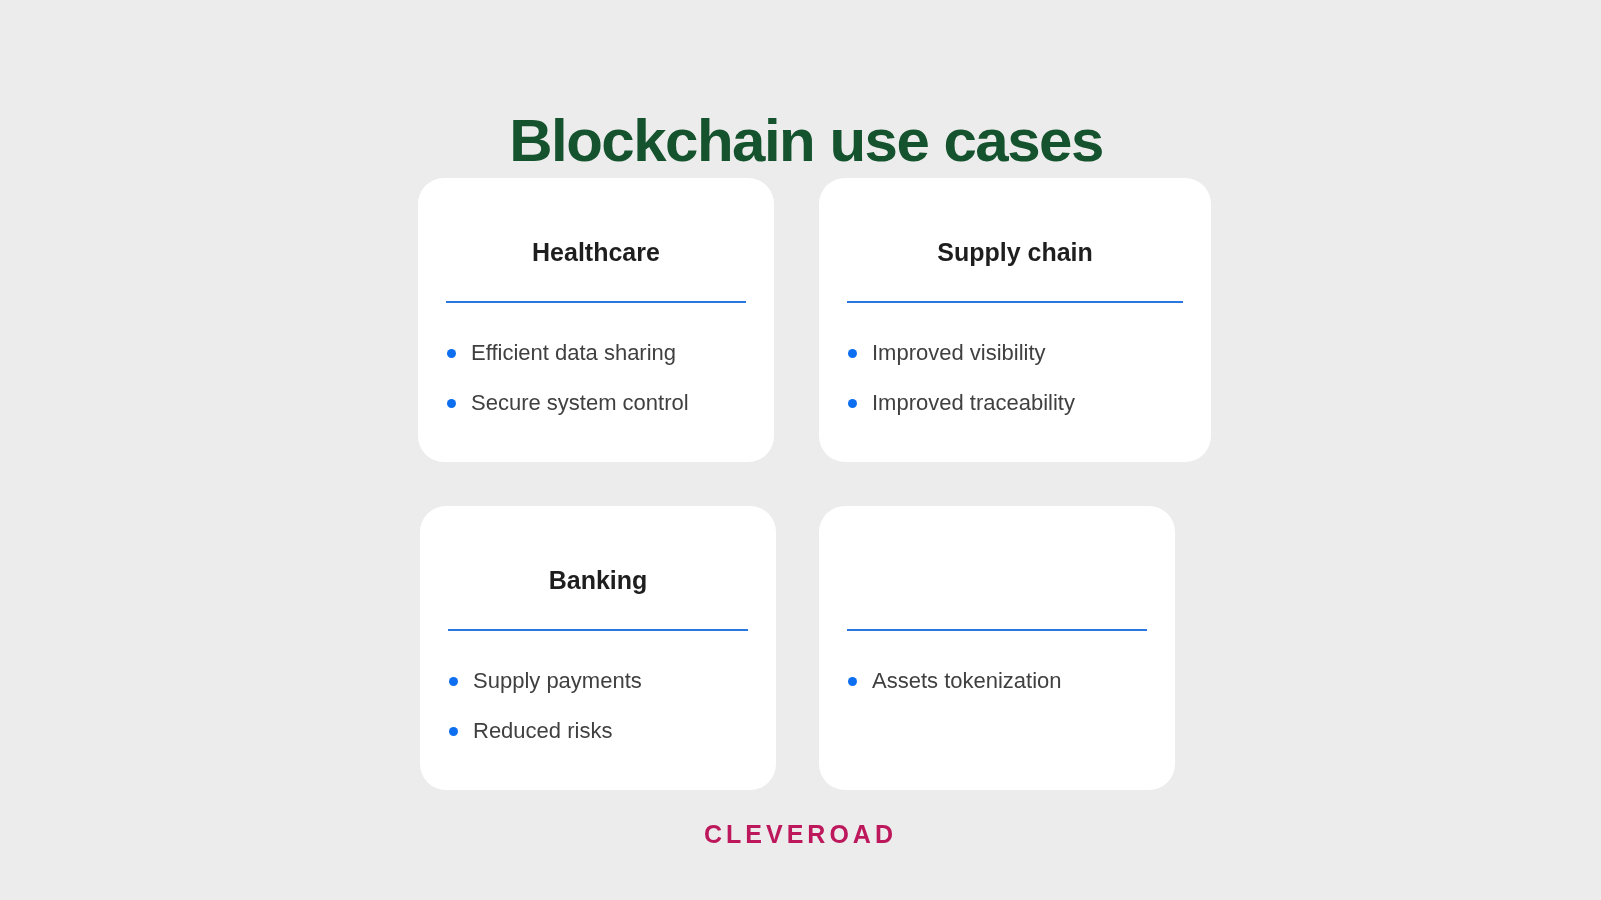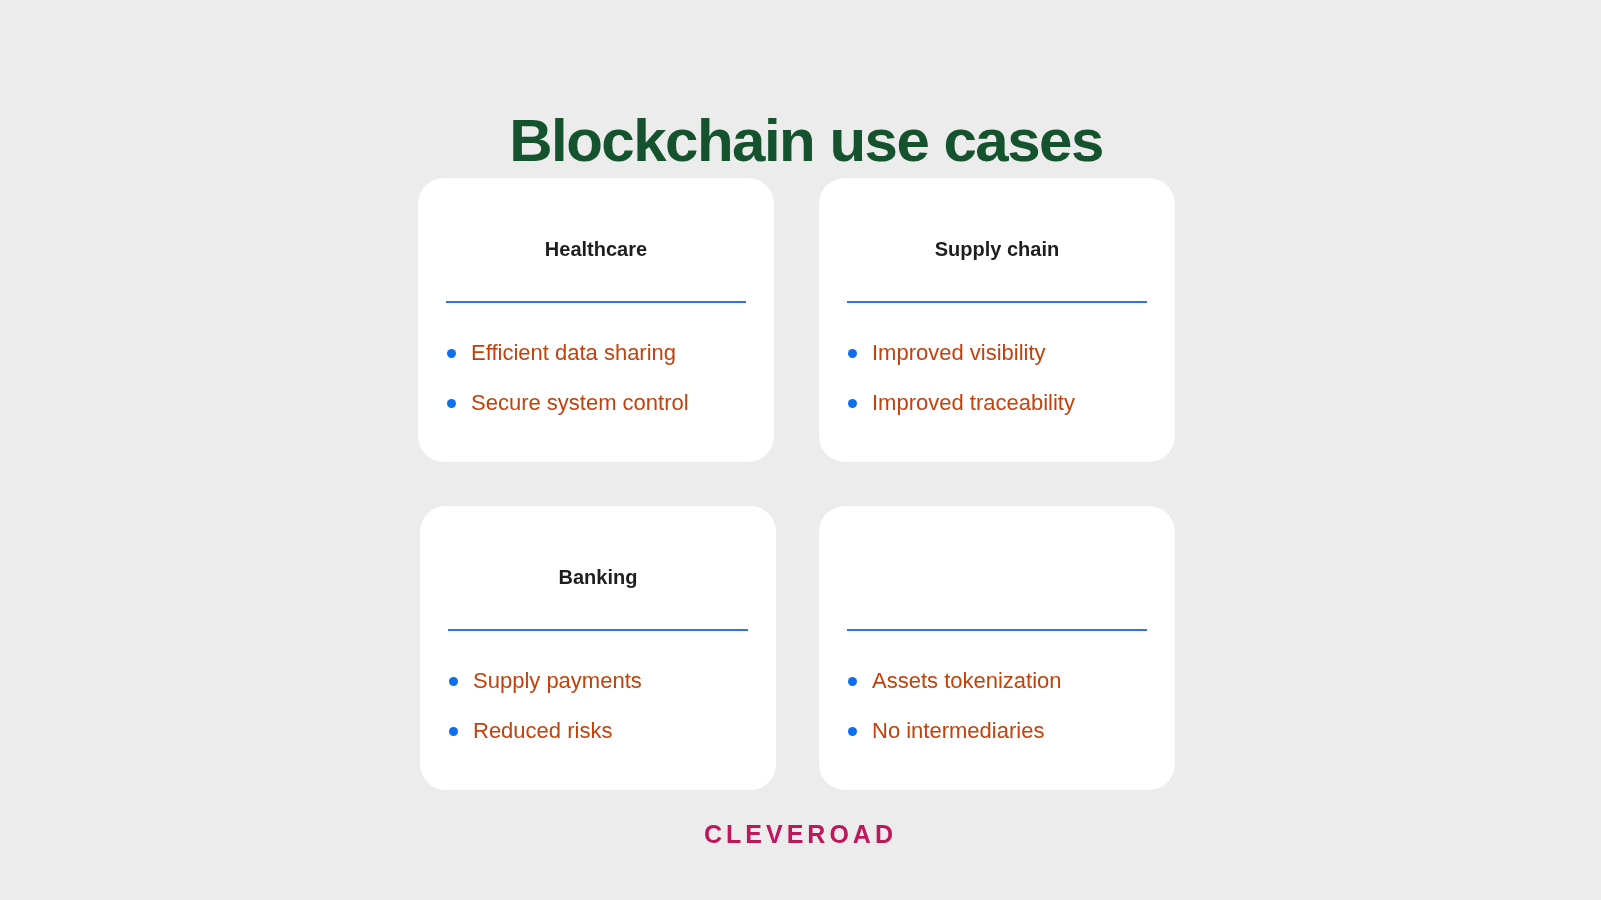--- a/index.html
+++ b/index.html
@@ -27,7 +27,7 @@
   .card-title {
     position: absolute; left: 0; right: 0; top: 60px;
     text-align: center;
-    font-size: 20px; font-weight: 700; color: #1e1e1e;
+    font-size: 25px; font-weight: 700; color: #1e1e1e;
   }
   .card-divider {
     position: absolute; left: 28px; right: 28px; top: 123px;

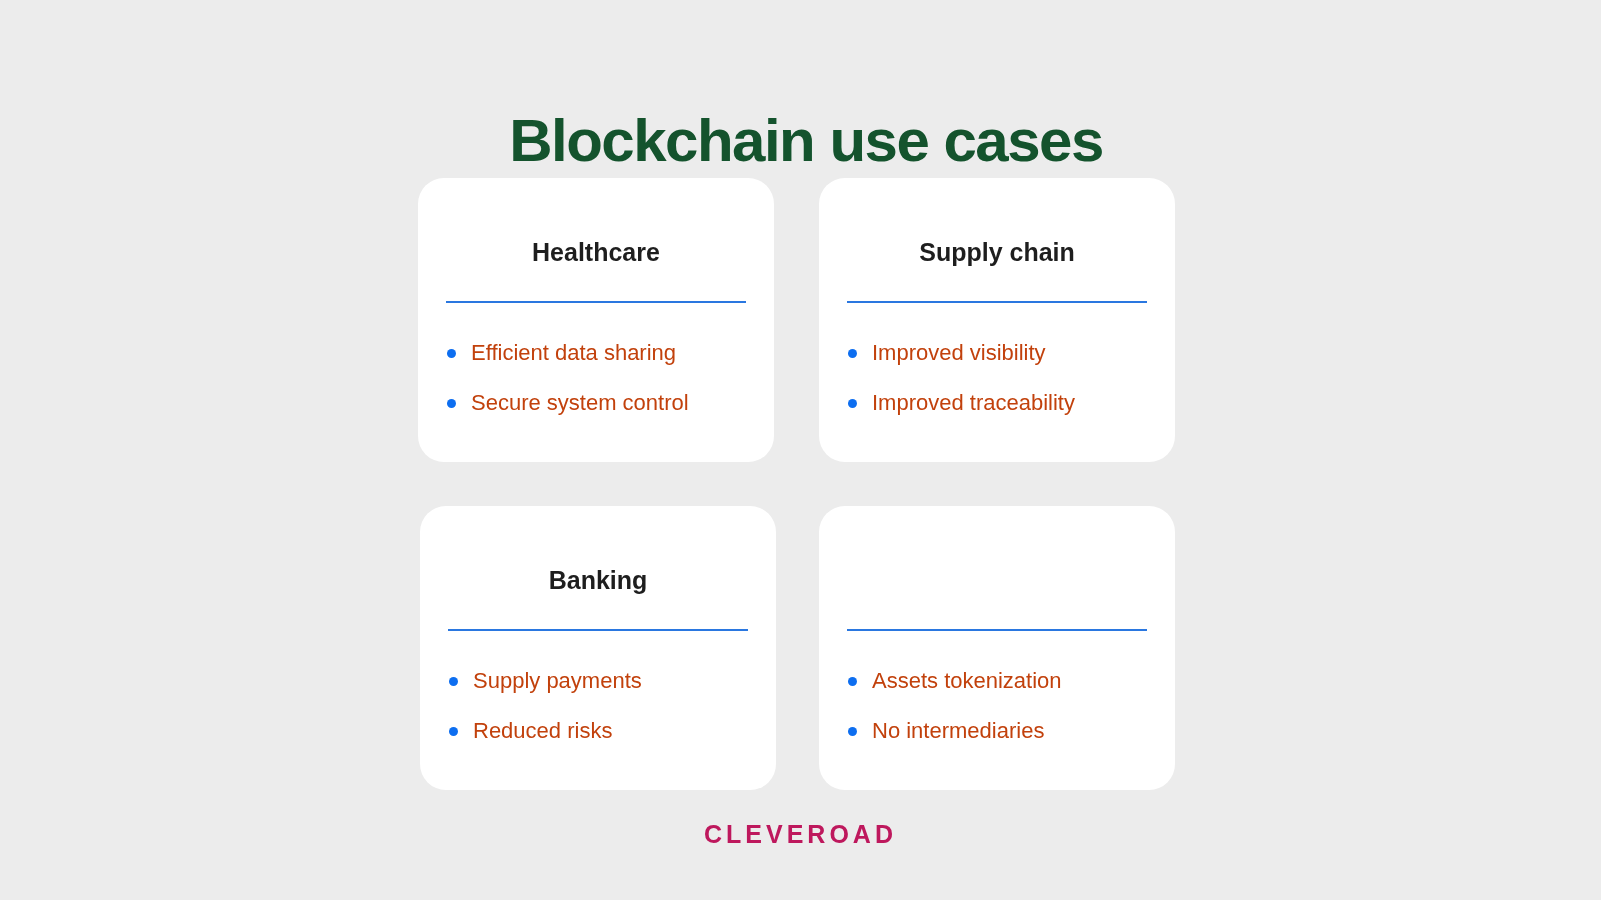--- a/index.html
+++ b/index.html
@@ -71,7 +71,7 @@
   </ul>
 </div>
 
-<div class="card" style="left:819px; top:178px;">
+<div class="card" style="left:819px; top:178px;padding-left:36px;">
   <div class="card-title">Supply chain</div>
   <div class="card-divider"></div>
   <ul class="card-list">

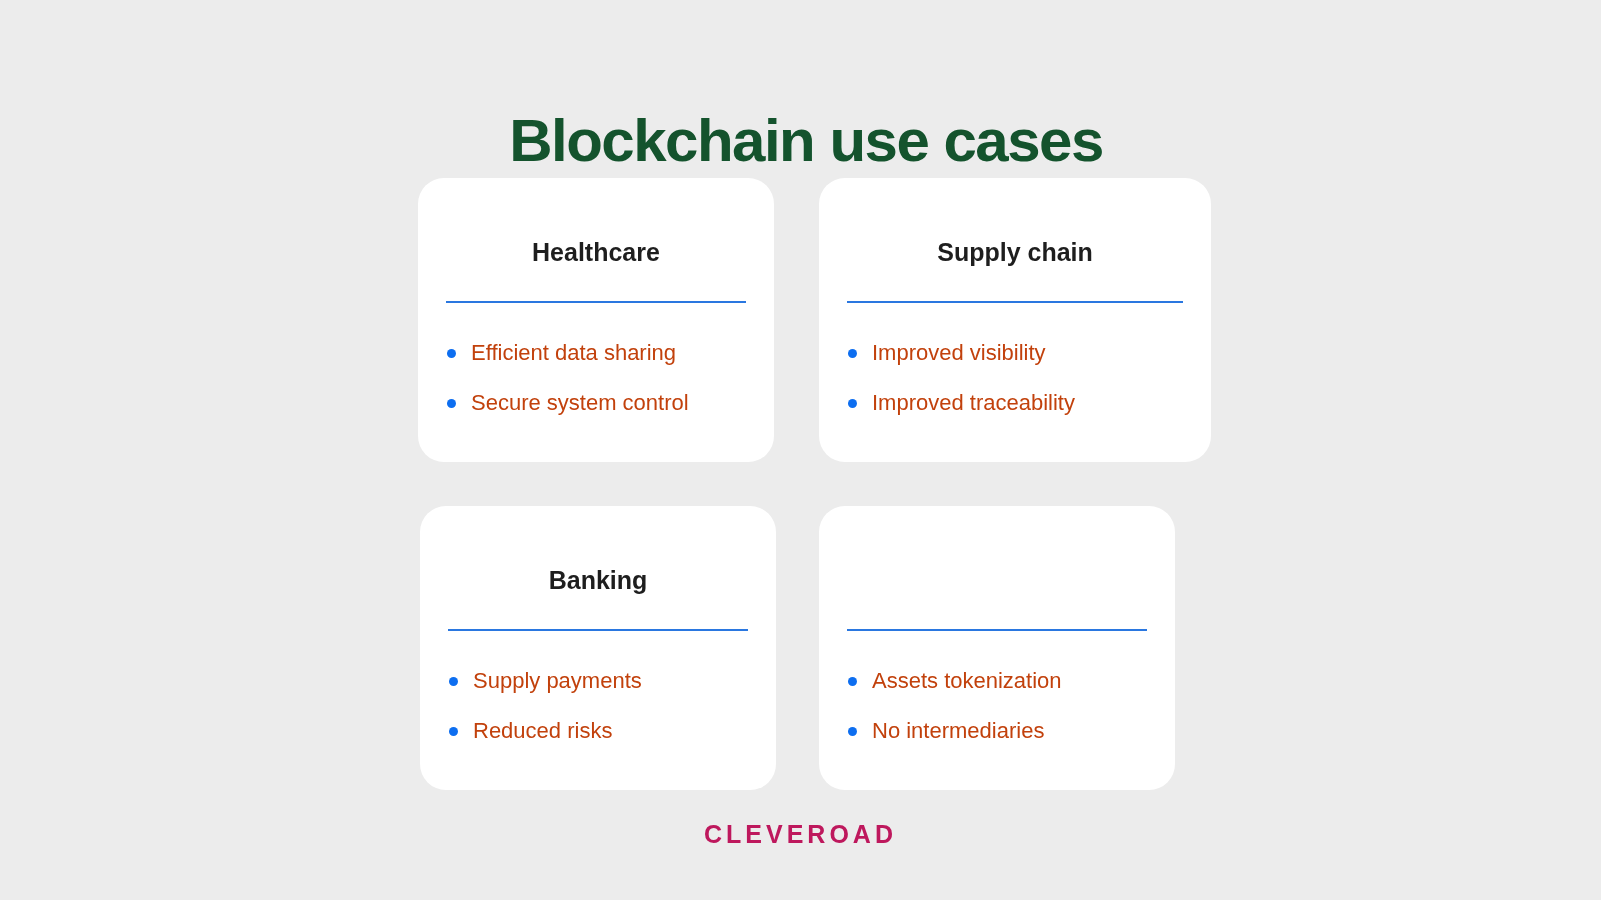--- a/index.html
+++ b/index.html
@@ -43,7 +43,7 @@
     background: #0d6ef0; margin-left: 1px; margin-right: 15px;
     position: relative; top: -8px;
   }
-  .item-text { font-size: 22px; color: #c2410c; position: relative; top: -8px; }
+  .item-text { font-size: 22px; color: #404040; position: relative; top: -8px; }
   .brand {
     position: absolute; left: 0; right: 0; top: 820px;
     text-align: center;

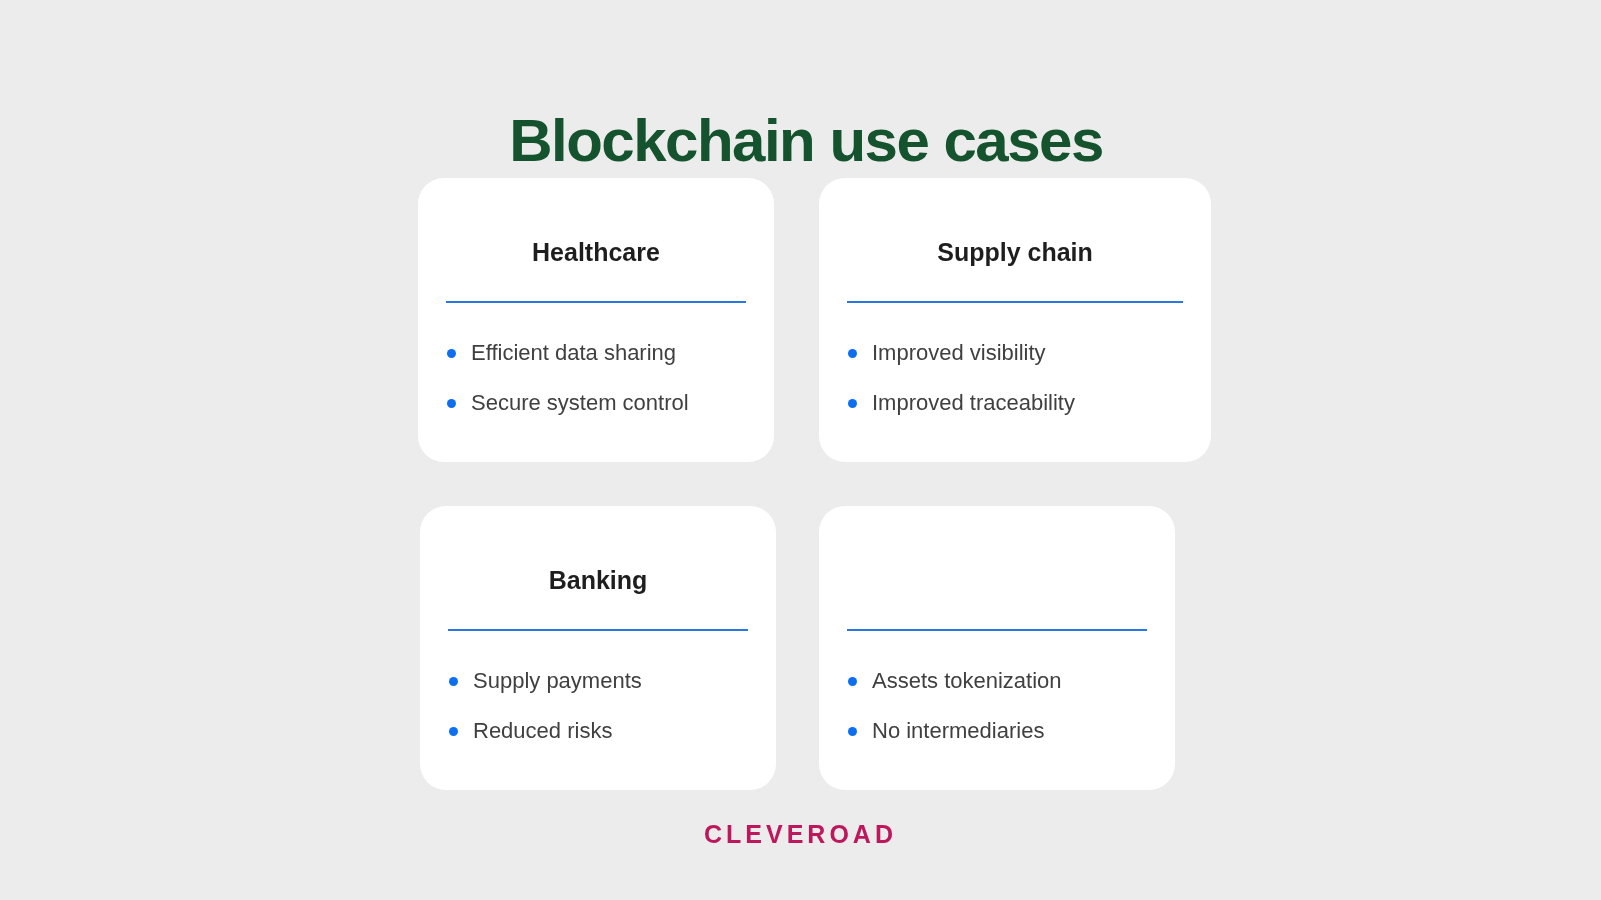--- a/index.html
+++ b/index.html
@@ -108,10 +108,6 @@
         <span class="bullet"></span>
         <span class="item-text">Assets tokenization</span>
       </li>
-    <li class="card-item">
-        <span class="bullet"></span>
-        <span class="item-text">No intermediaries</span>
-      </li>
   </ul>
 </div>
 

